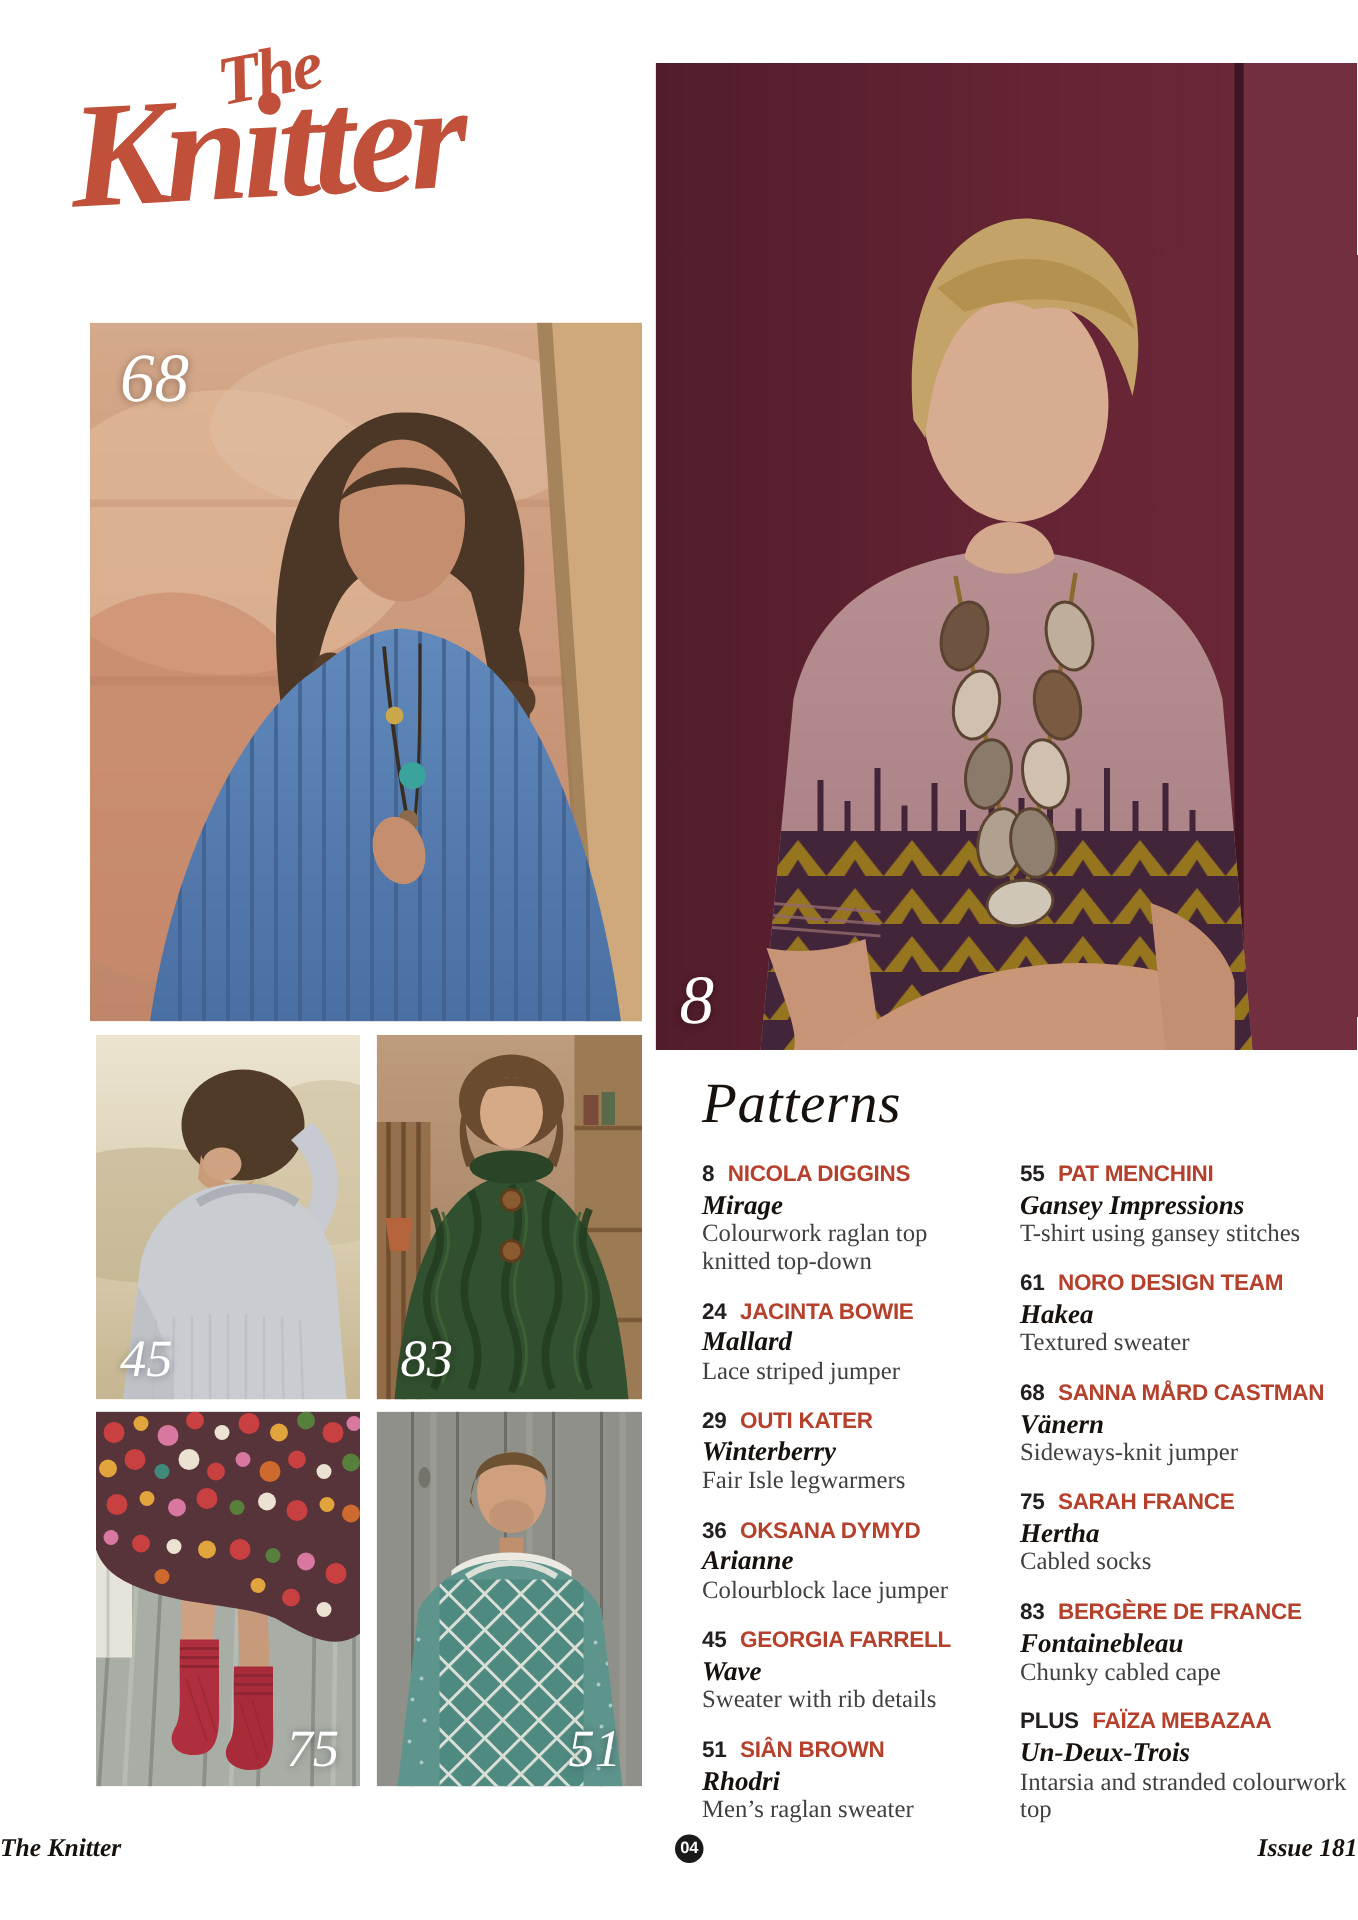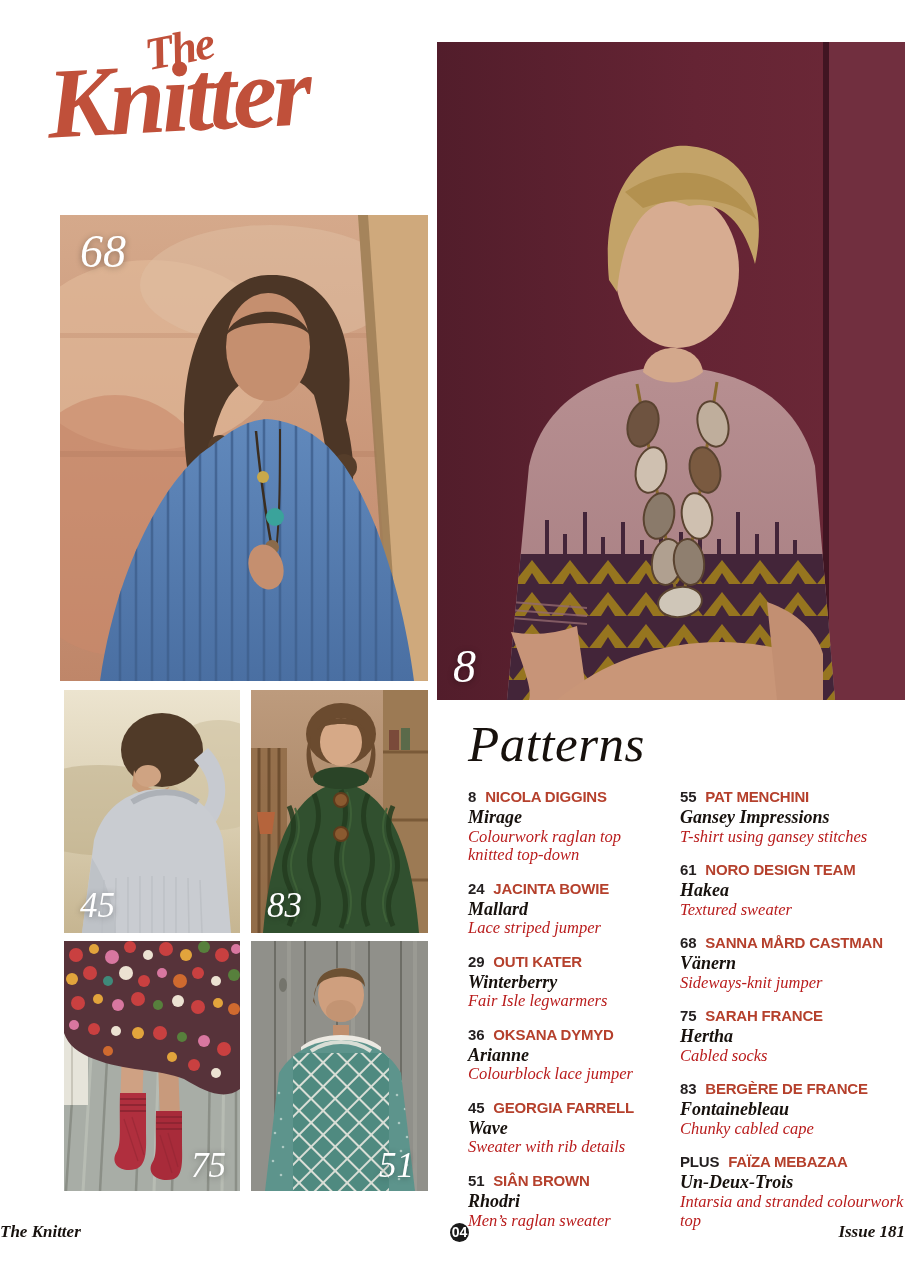--- a/index.html
+++ b/index.html
@@ -31,7 +31,7 @@
   .pos-br{right:14px;bottom:8px;}
   
   .contents{position:absolute;left:468px;top:716px;width:437px;}
-  .contents h1{margin:0 0 16px 0;font-size:51px;font-weight:400;font-style:italic;color:#17110d;
+  .contents h1{margin:0 0 16px 0;font-size:38px;font-weight:400;font-style:italic;color:#17110d;
                letter-spacing:.5px;line-height:1.1;}
   .cols{display:flex;gap:14px;}
   .col-left{width:198px;}

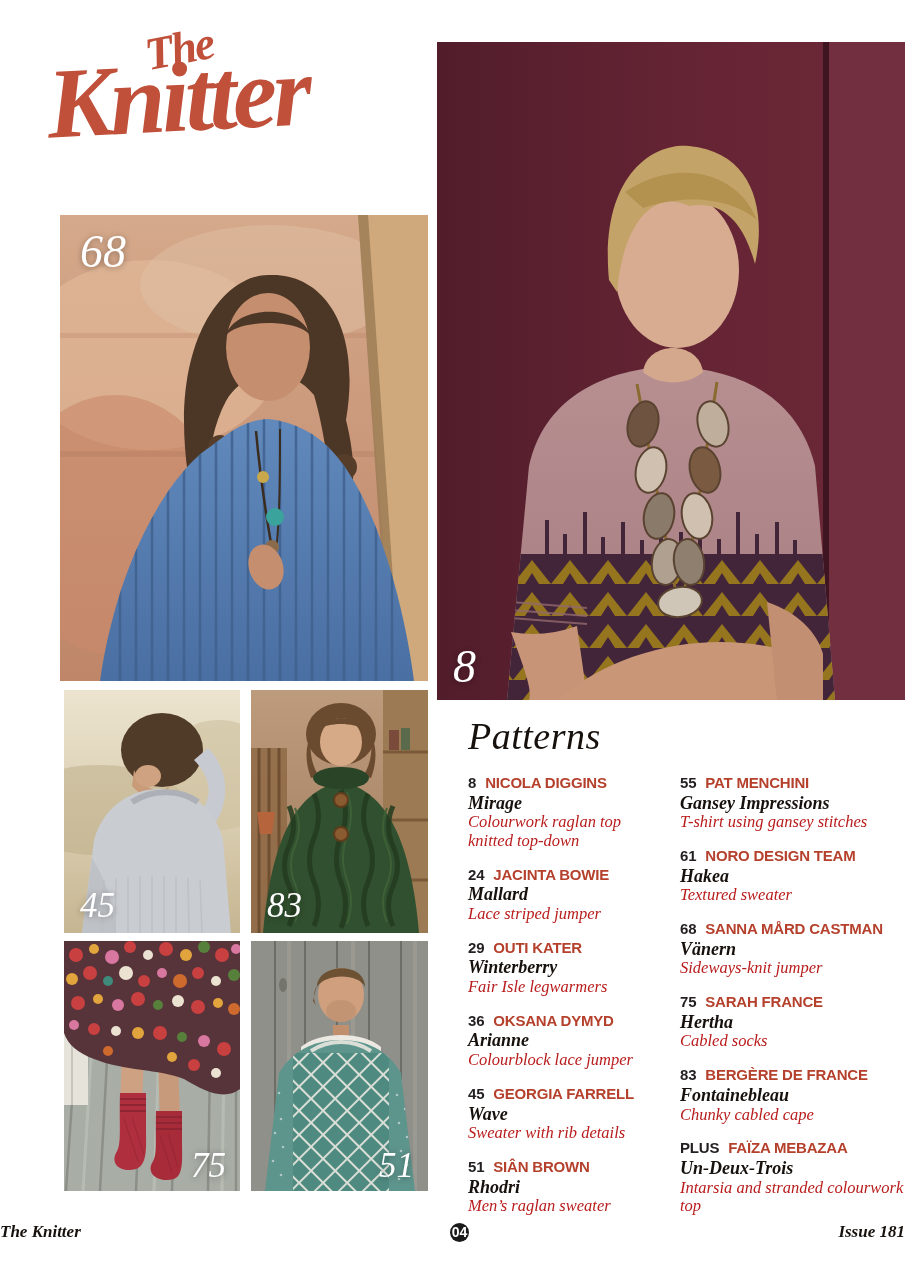--- a/index.html
+++ b/index.html
@@ -41,7 +41,7 @@
          font-size:15px;font-weight:700;letter-spacing:-0.2px;line-height:1.25;color:var(--ink,#231f20);}
   .ename{color:var(--accent-red,#b5402c);}
   .etitle{font-size:18px;font-weight:700;font-style:italic;line-height:1.15;color:#17110d;}
-  .edesc{font-size:16.5px;line-height:1.13;color:#b91c1c;font-style:italic;}
+  .edesc{font-size:16.5px;line-height:1.13;color:#404040;}
   
   .pfooter{position:absolute;left:0;top:1222px;width:905px;display:flex;justify-content:space-between;
            align-items:center;gap:7px;font-size:17px;font-weight:700;font-style:italic;color:#17110d;}

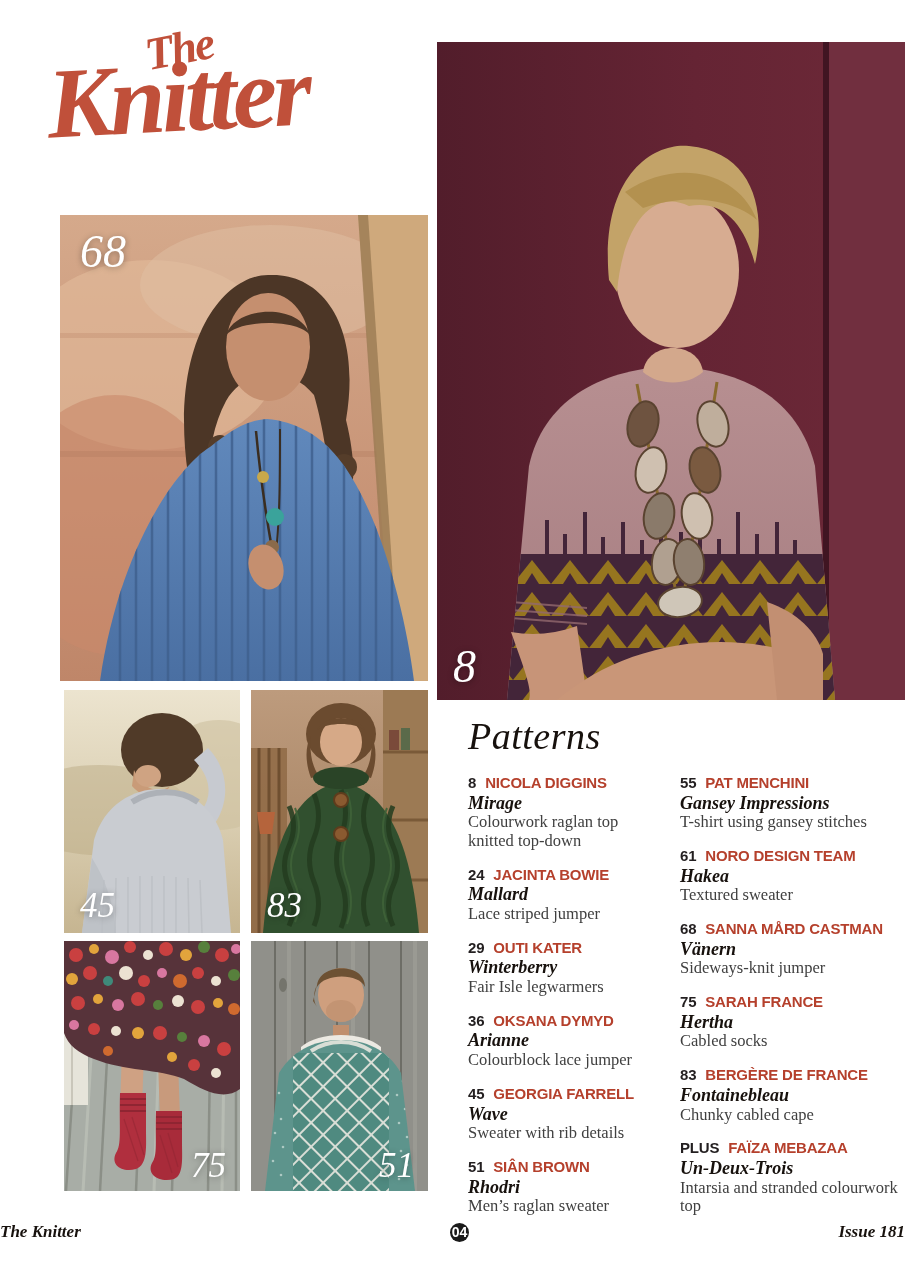--- a/index.html
+++ b/index.html
@@ -47,7 +47,7 @@
            align-items:center;gap:7px;font-size:17px;font-weight:700;font-style:italic;color:#17110d;}
   .badge{display:inline-block;width:19px;height:19px;border-radius:50%;background:var(--badge-bg,#1a1a1a);
          color:#fff;font-family:"Liberation Sans",sans-serif;font-style:normal;font-weight:700;
-         font-size:14px;line-height:19px;text-align:center;letter-spacing:0;}
+         font-size:11px;line-height:19px;text-align:center;letter-spacing:0;}
 </style>
 </head>
 <body>

